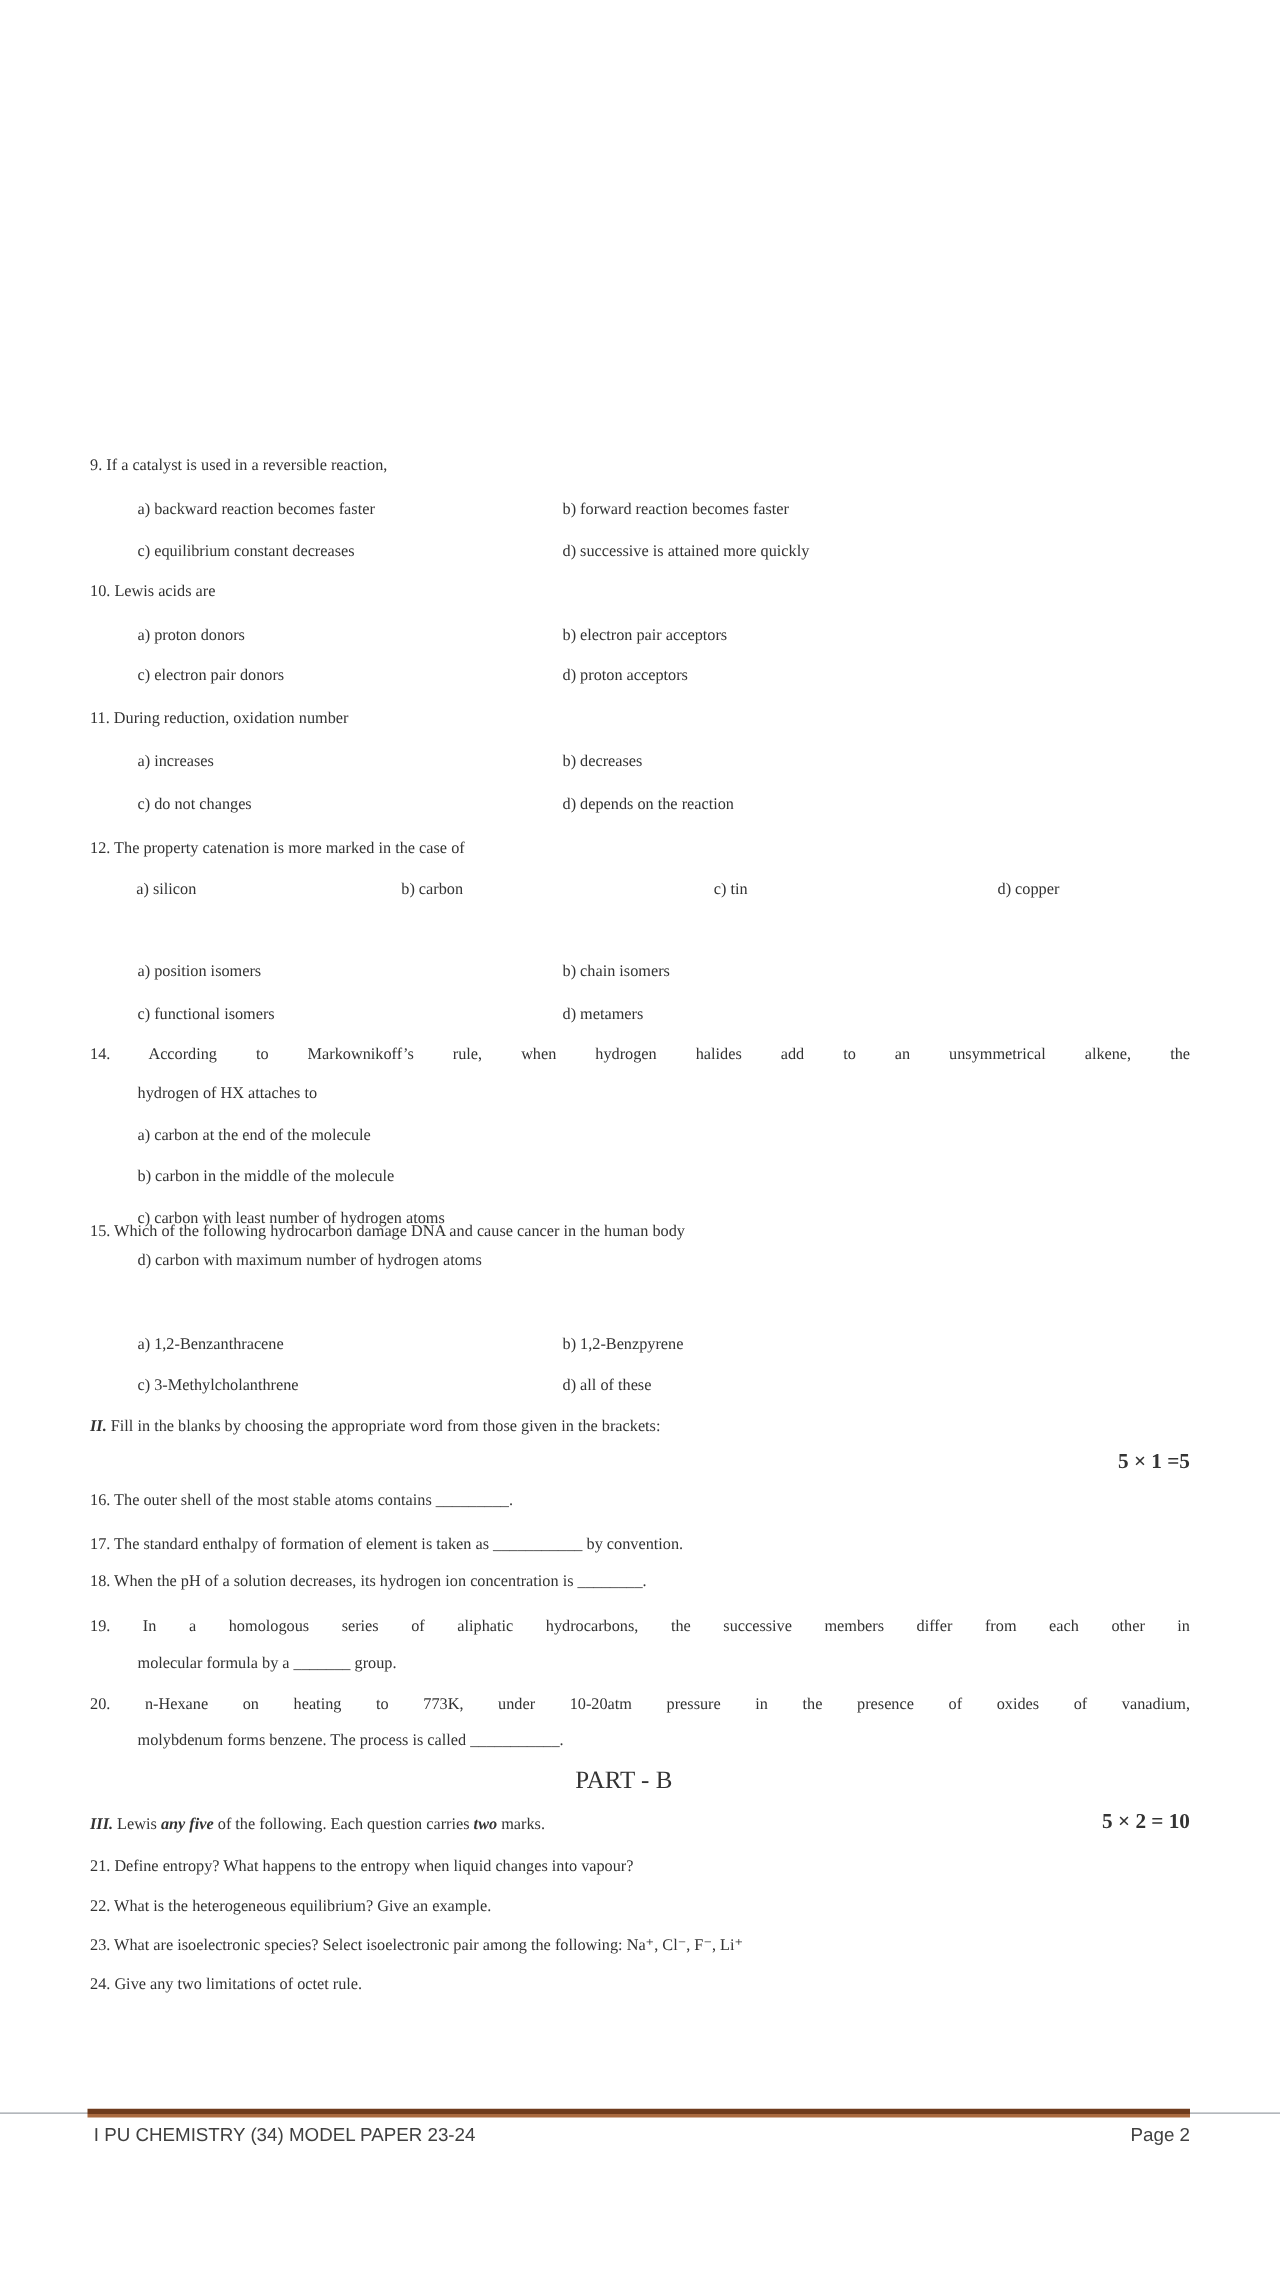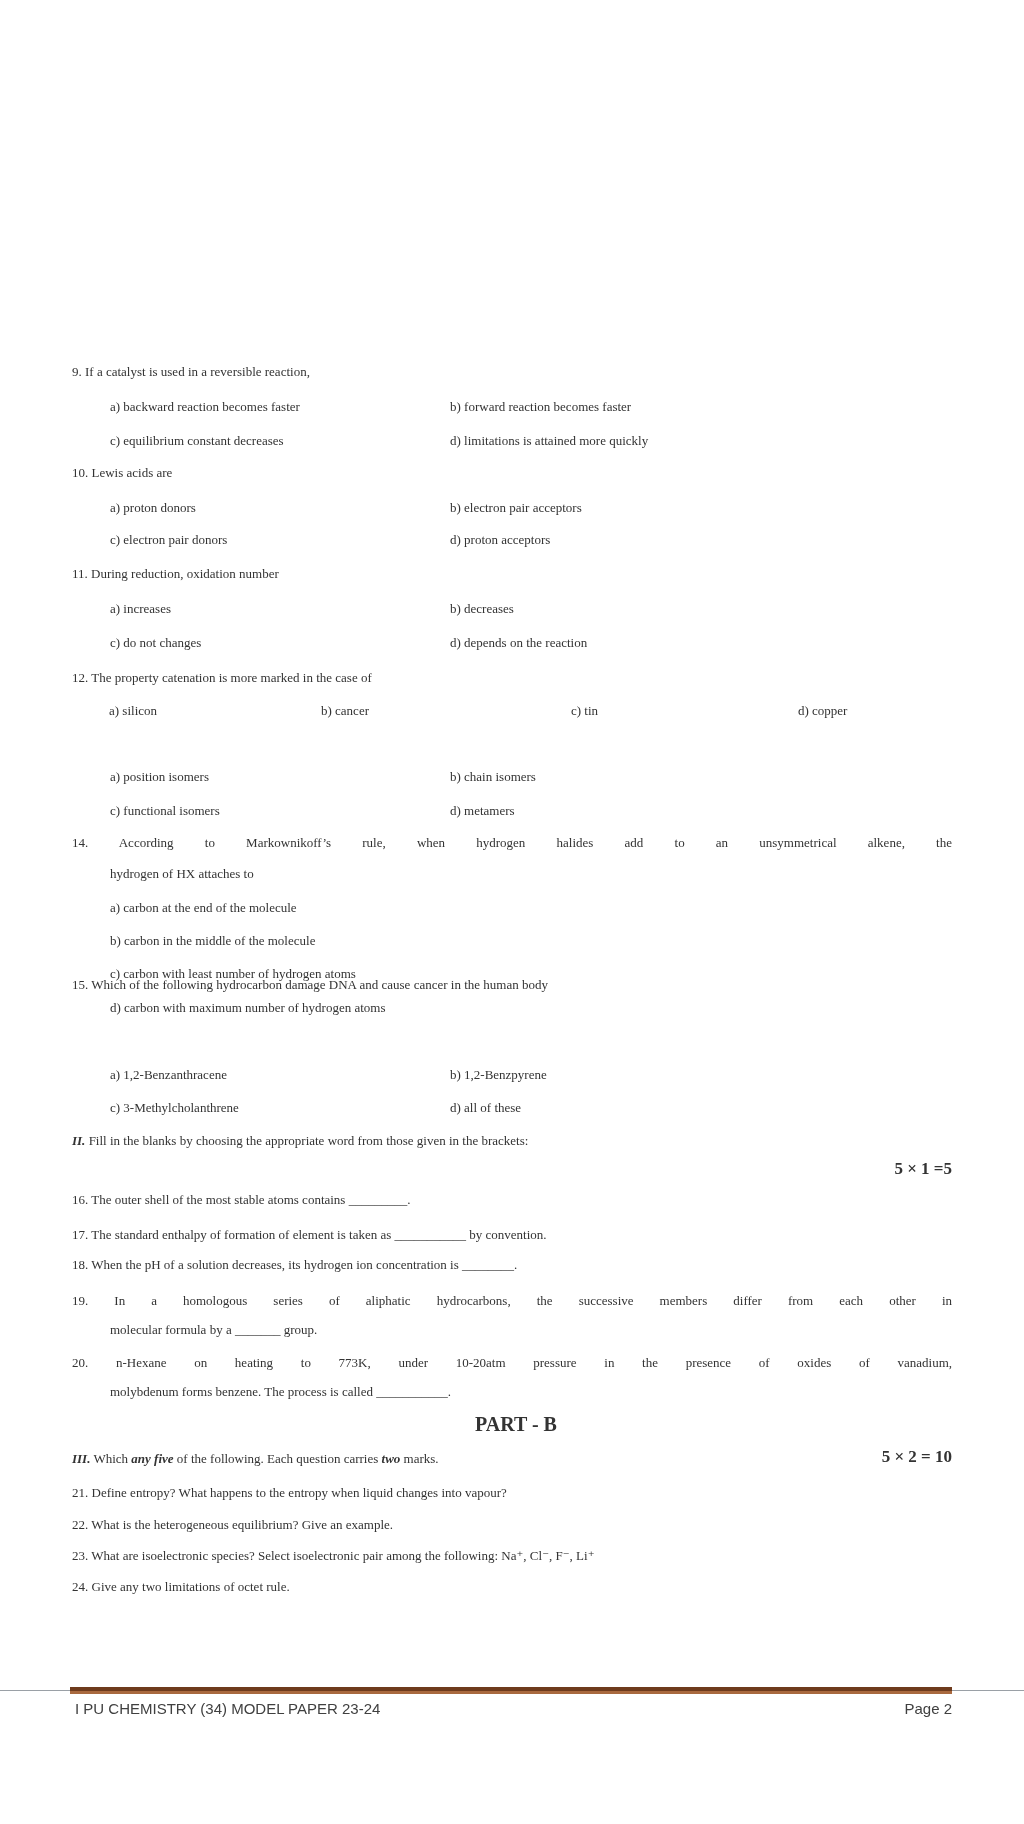--- a/index.html
+++ b/index.html
@@ -58,7 +58,7 @@
   <div class="ln indent" style="top:395px">a) backward reaction becomes faster</div>
   <div class="ln optB" style="top:395px">b) forward reaction becomes faster</div>
   <div class="ln indent" style="top:429px">c) equilibrium constant decreases</div>
-  <div class="ln optB" style="top:429px">d) limitations is attained more quickly</div>
+  <div class="ln optB" style="top:429px">d) successive is attained more quickly</div>
 
   <div class="ln qline" style="top:461px">10. Lewis acids are</div>
   <div class="ln indent" style="top:496px">a) proton donors</div>

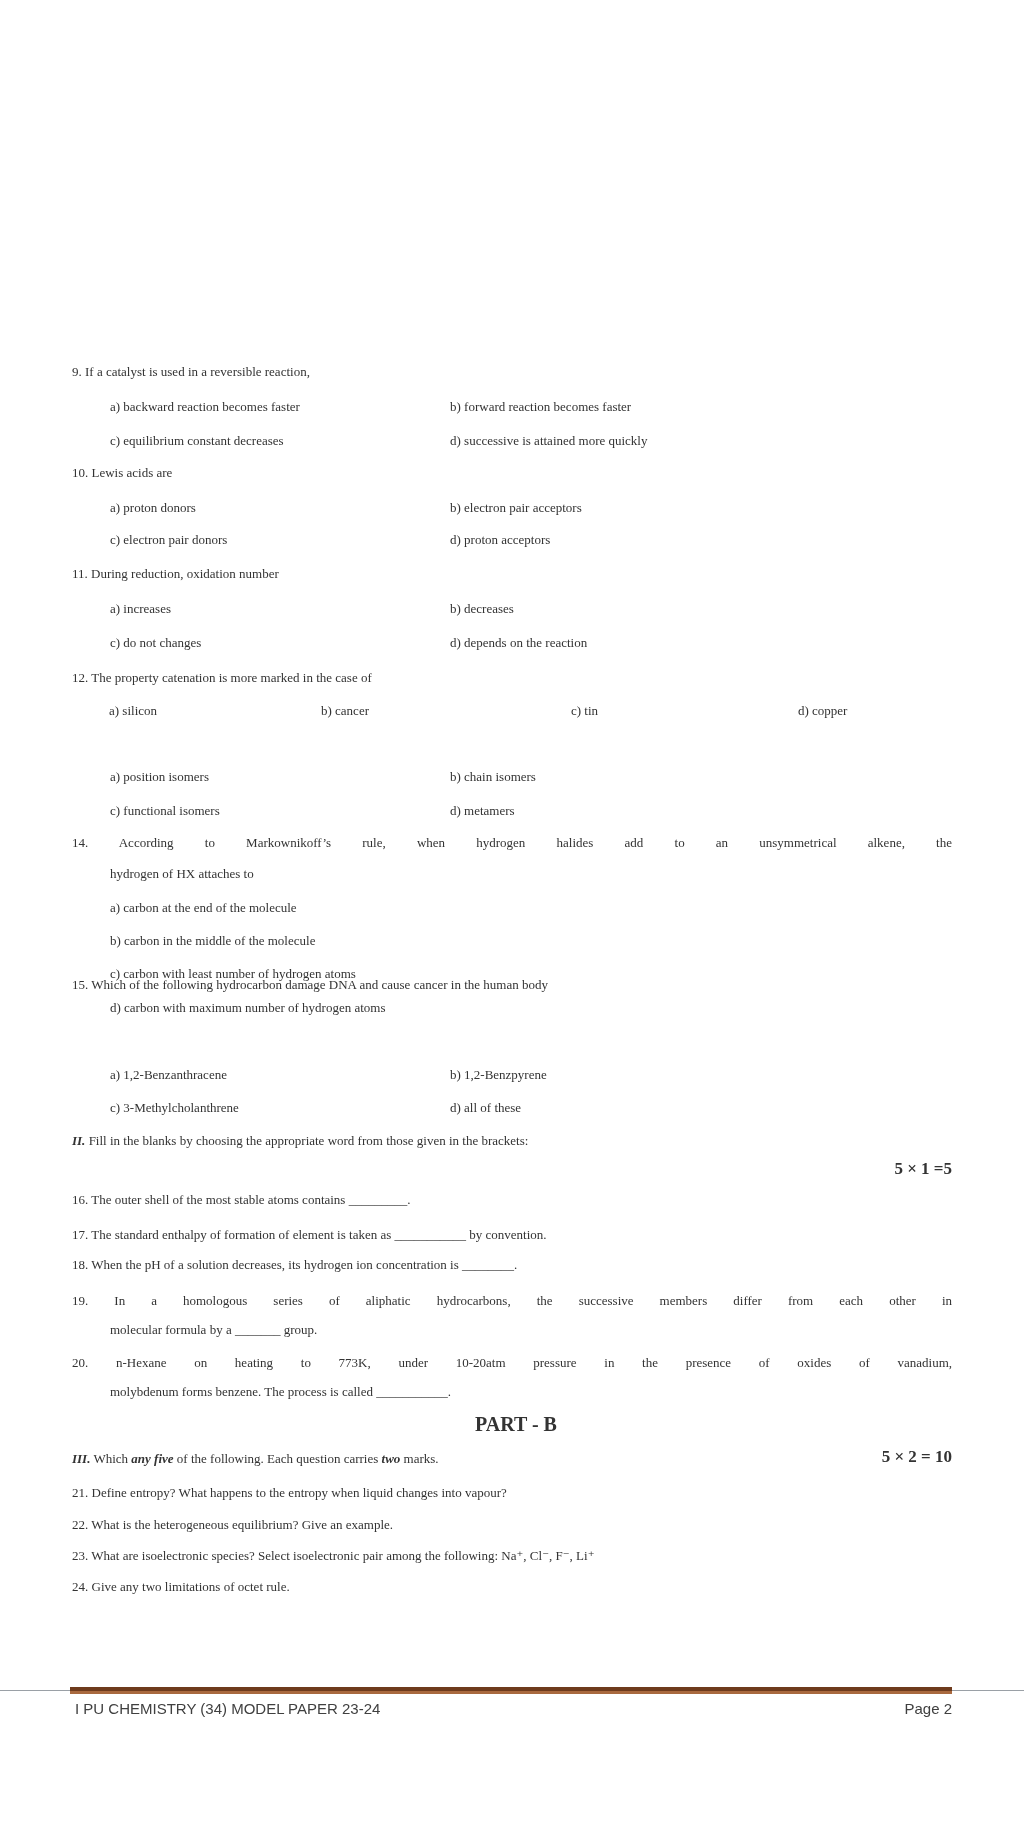--- a/index.html
+++ b/index.html
@@ -74,7 +74,7 @@
 
   <div class="ln qline" style="top:666px">12. The property catenation is more marked in the case of</div>
   <div class="ln" style="top:699px;left:109px">a) silicon</div>
-  <div class="ln" style="top:699px;left:321px">b) cancer</div>
+  <div class="ln" style="top:699px;left:321px">b) carbon</div>
   <div class="ln" style="top:699px;left:571px">c) tin</div>
   <div class="ln" style="top:699px;left:798px">d) copper</div>
 

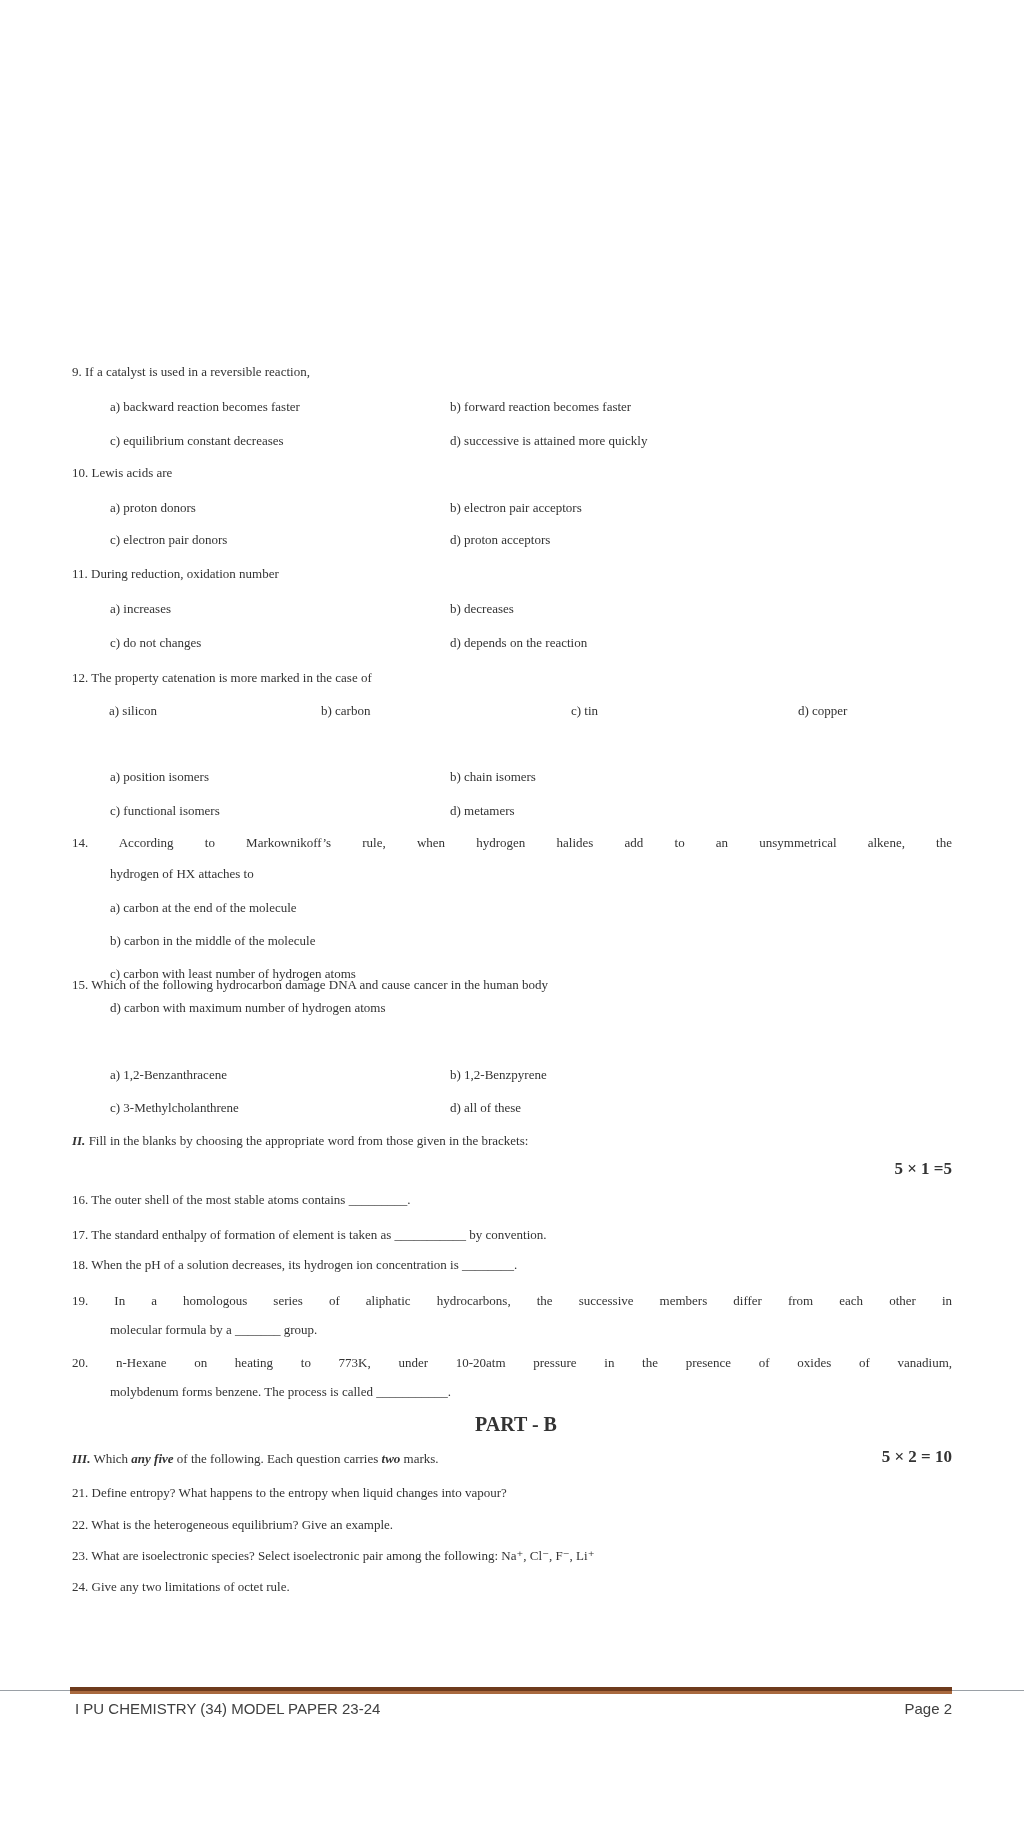--- a/index.html
+++ b/index.html
@@ -32,9 +32,9 @@
     font-weight:bold;font-size:17px;
   }
   .center-title{
-    left:76px;width:880px;
+    left:59px;width:880px;
     text-align:center;
-    font-weight:bold;
+    font-weight:normal;
     font-size:20px;
   }
   .footer-rule{

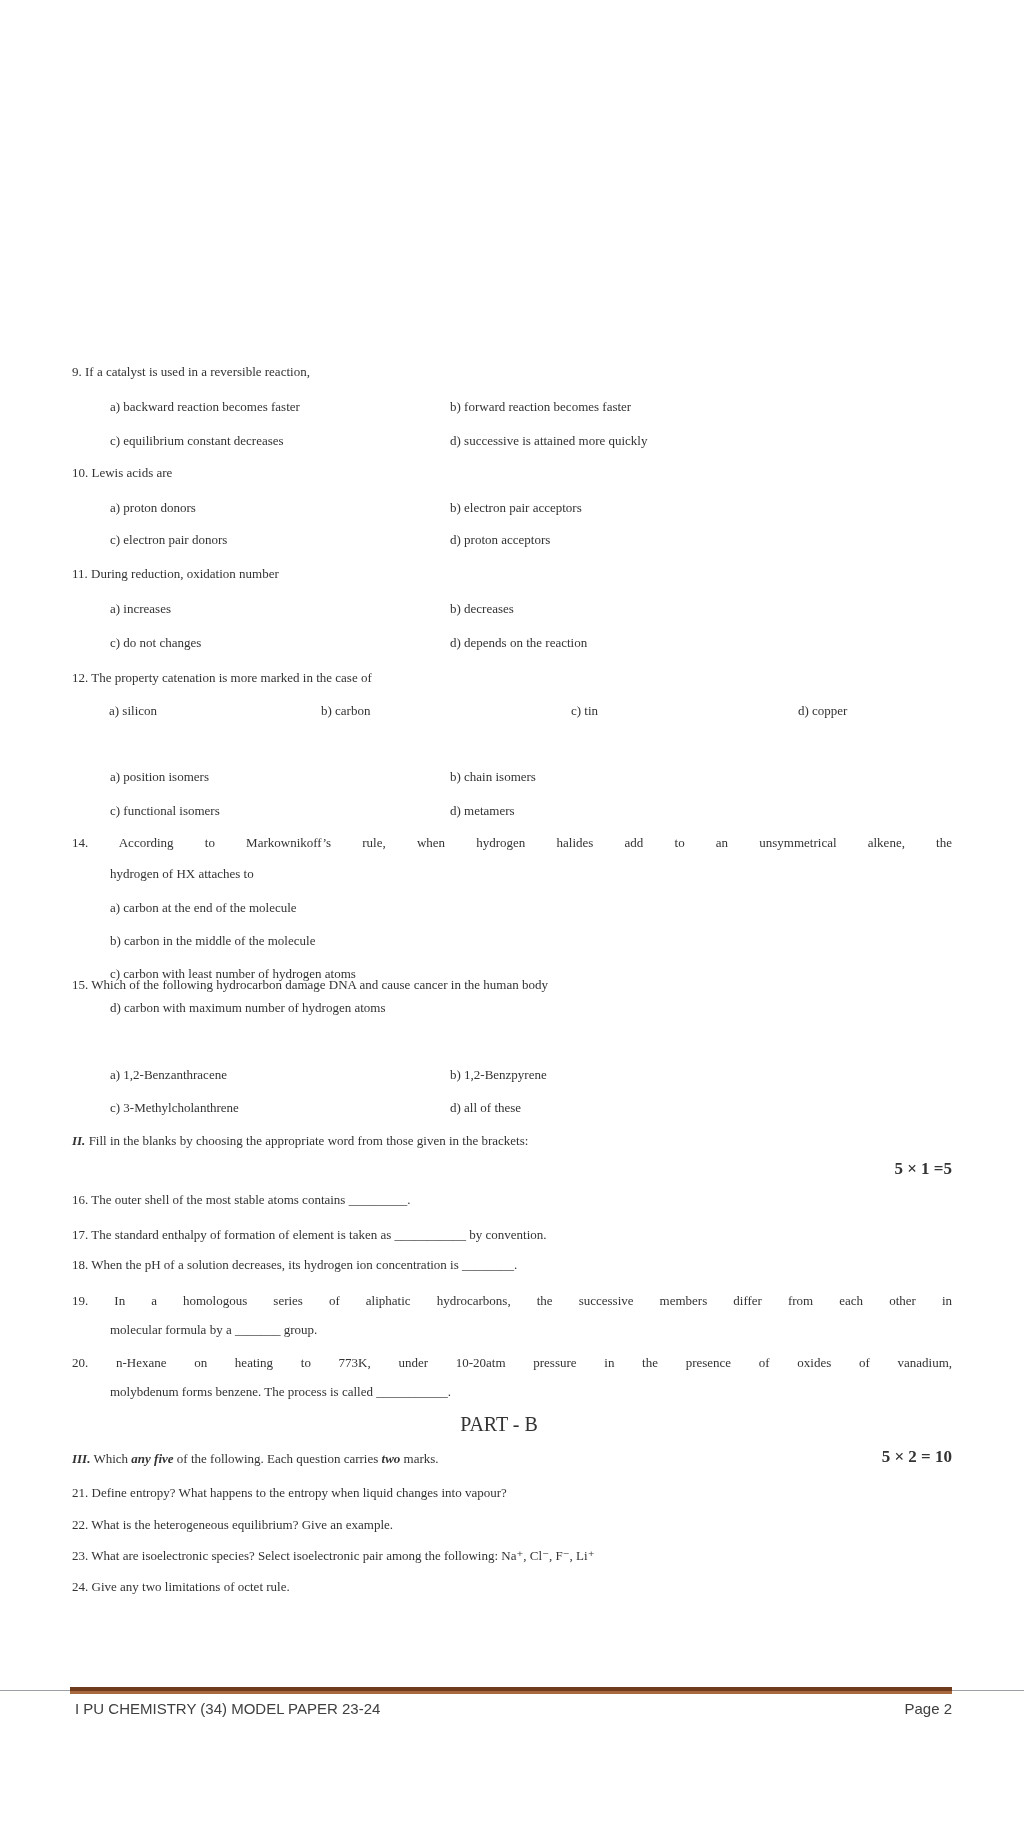--- a/index.html
+++ b/index.html
@@ -109,7 +109,7 @@
 
   <div class="ln center-title" style="top:1412px">PART - B</div>
 
-  <div class="ln qline" style="top:1447px"><span class="bold">III.</span><span> Which </span><span class="bold">any five</span><span> of the following. Each question carries </span><span class="bold">two</span><span> marks.</span></div>
+  <div class="ln qline" style="top:1447px"><span class="bold">III.</span><span> Lewis </span><span class="bold">any five</span><span> of the following. Each question carries </span><span class="bold">two</span><span> marks.</span></div>
   <div class="marks" style="top:1447px">5 × 2 = 10</div>
 
   <div class="ln qline" style="top:1481px">21. Define entropy? What happens to the entropy when liquid changes into vapour?</div>

